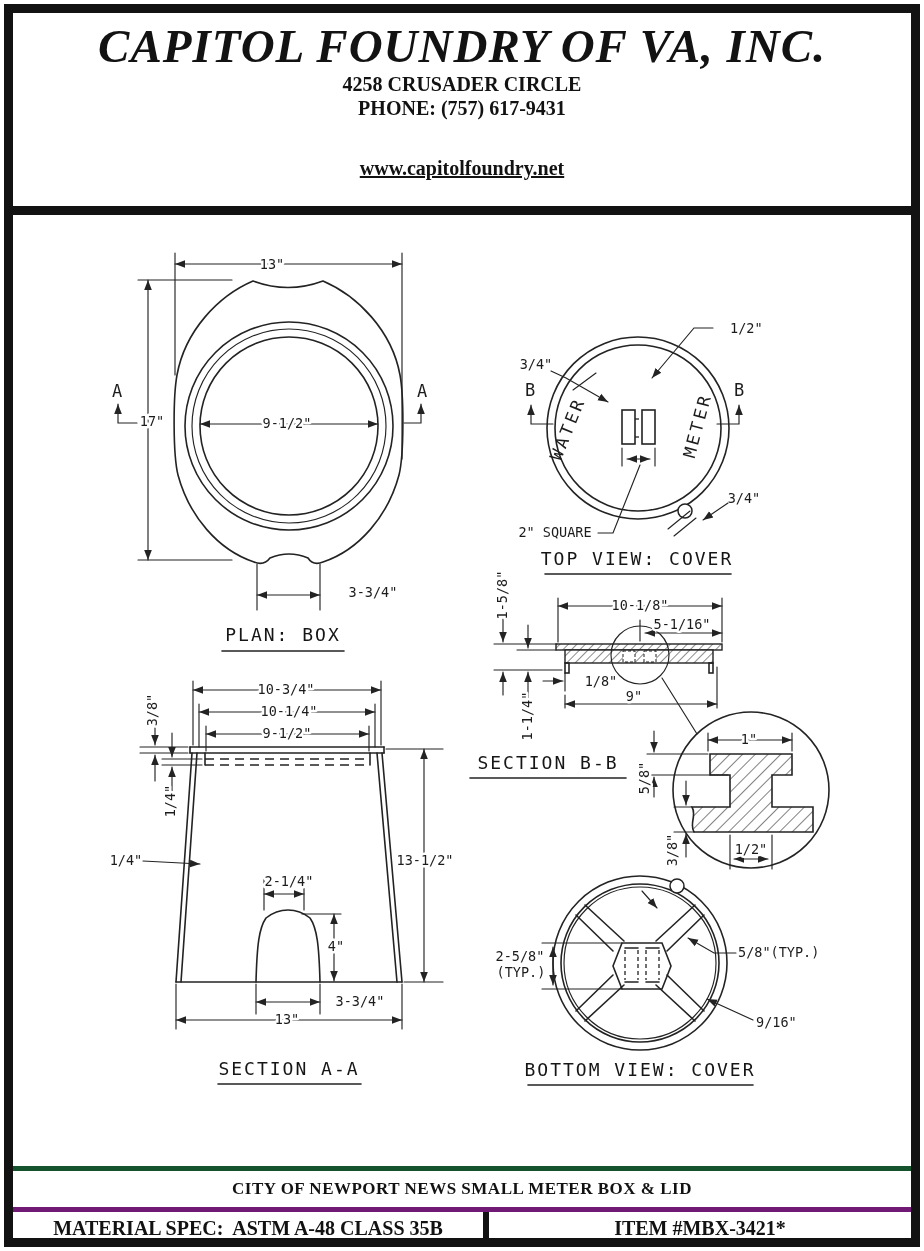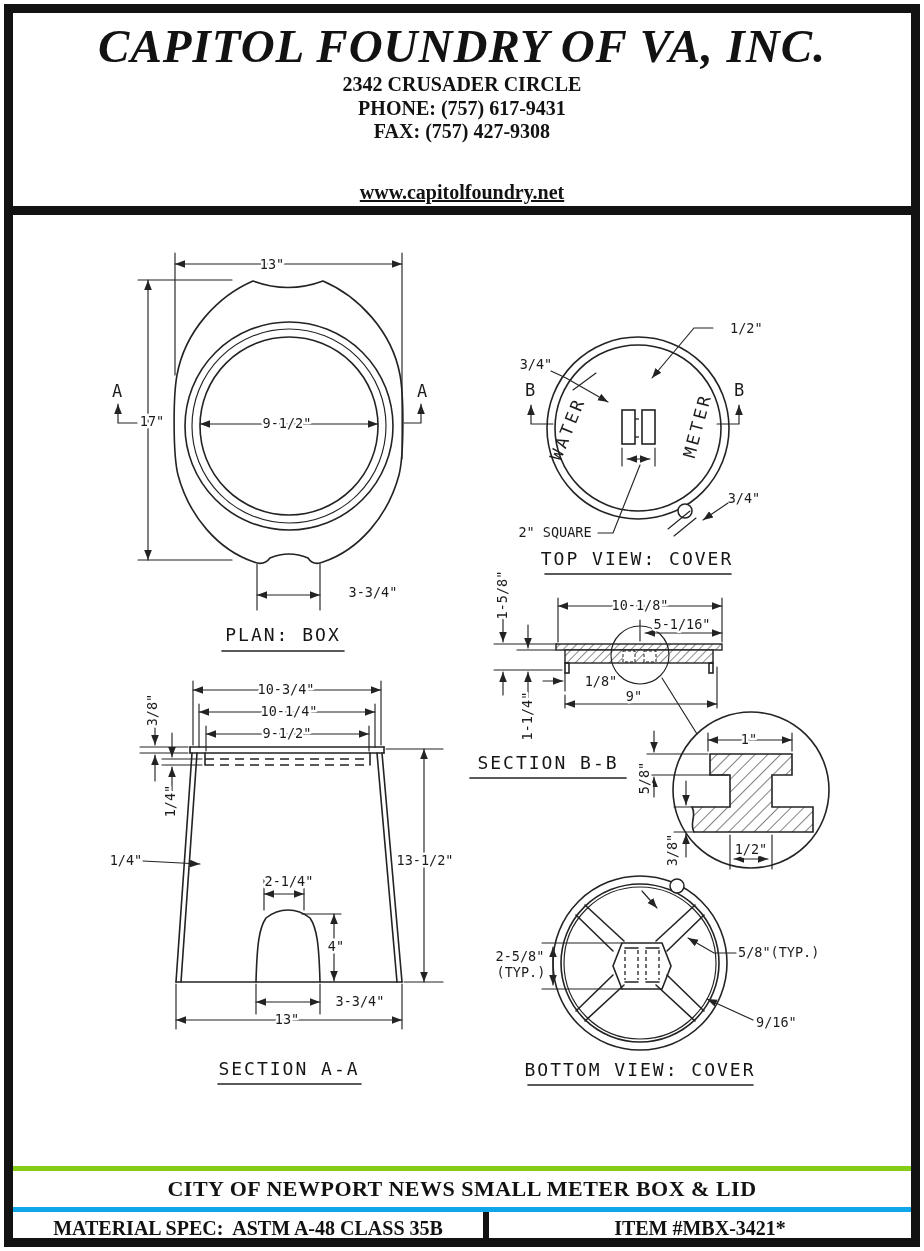--- a/index.html
+++ b/index.html
@@ -58,7 +58,7 @@
 
   <div class="header">
     <div class="company">CAPITOL FOUNDRY OF VA, INC.</div>
-    <div class="addr">2342 CRUSADER CIRCLE</div>
+    <div class="addr">4258 CRUSADER CIRCLE</div>
     <div class="addr">PHONE: (757) 617-9431</div>
     <div class="addr">FAX: (757) 427-9308</div>
     <div class="web">www.capitolfoundry.net</div>

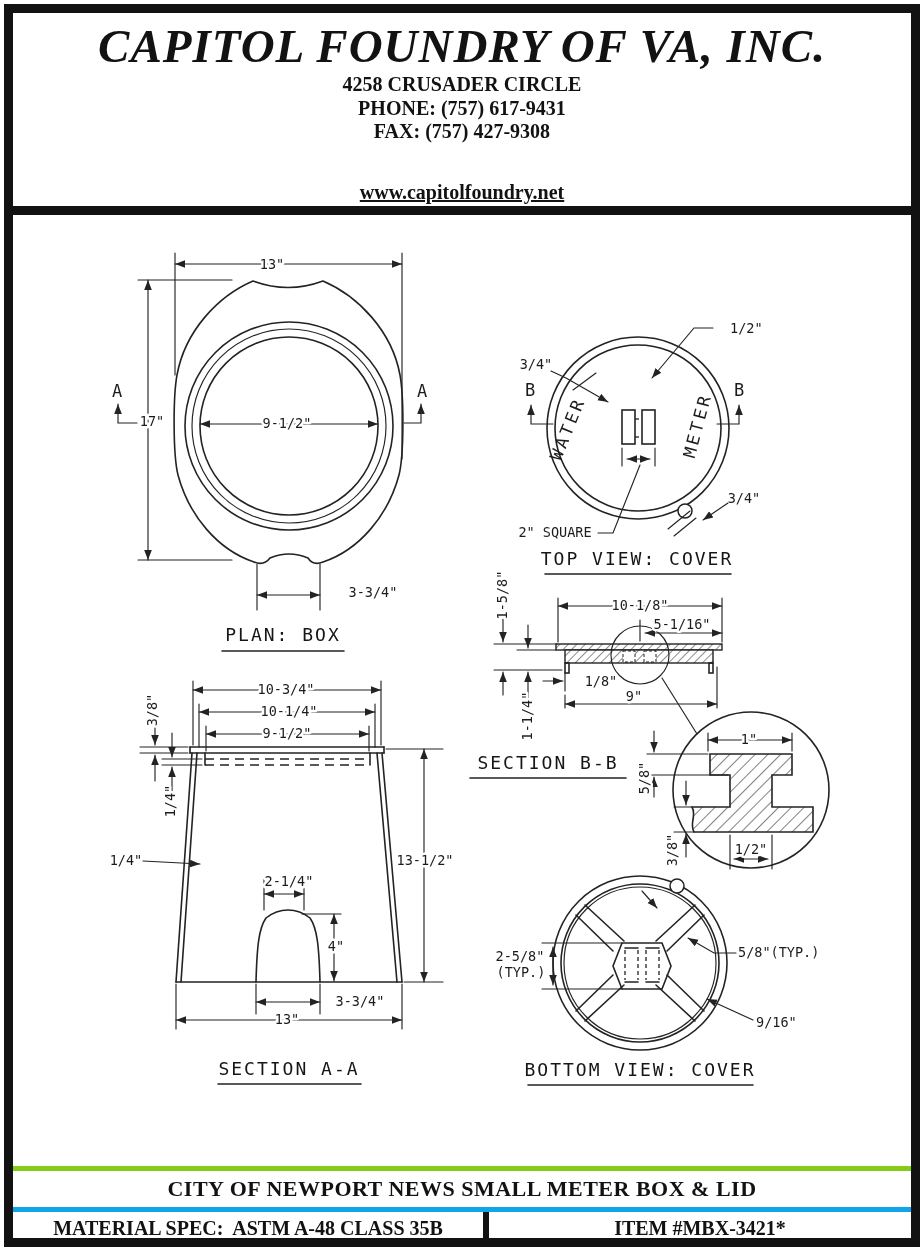--- a/index.html
+++ b/index.html
@@ -60,7 +60,6 @@
     <div class="company">CAPITOL FOUNDRY OF VA, INC.</div>
     <div class="addr">4258 CRUSADER CIRCLE</div>
     <div class="addr">PHONE: (757) 617-9431</div>
-    <div class="addr">FAX: (757) 427-9308</div>
     <div class="web">www.capitolfoundry.net</div>
   </div>
 

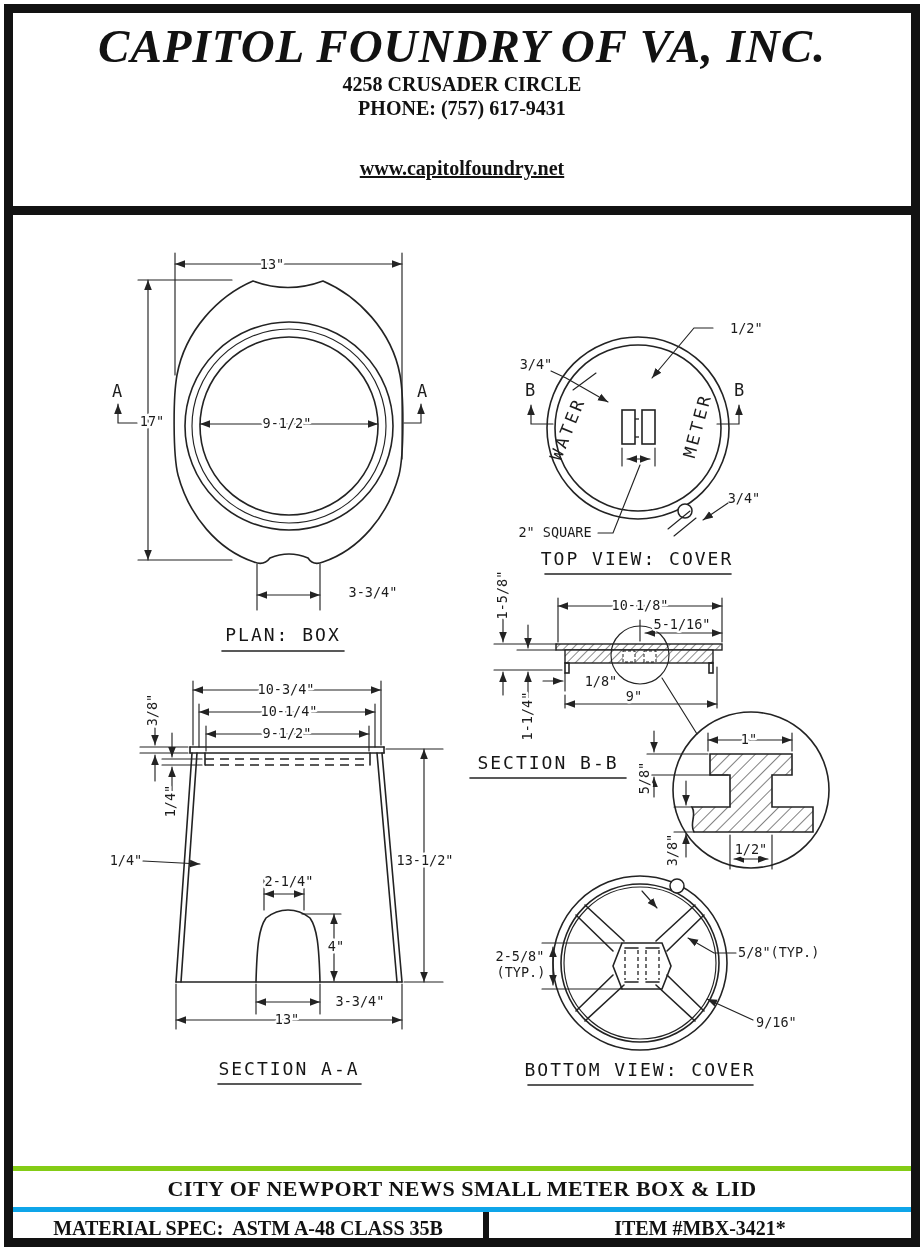--- a/index.html
+++ b/index.html
@@ -23,8 +23,8 @@
   .drawing { position:relative; height:951px; background:#fff; }
   .drawing svg { display:block; }
   .f-title {
-    height:36px; border-top:5px solid #84cc16;
-    text-align:center; font-weight:bold; font-size:22px; line-height:36px;
+    height:36px; border-top:5px solid #14532d;
+    text-align:center; font-weight:bold; font-size:17px; line-height:36px;
     letter-spacing:0.5px;
   }
   .f-row { height:33px; border-top:5px solid #0ea5e9; display:flex; }

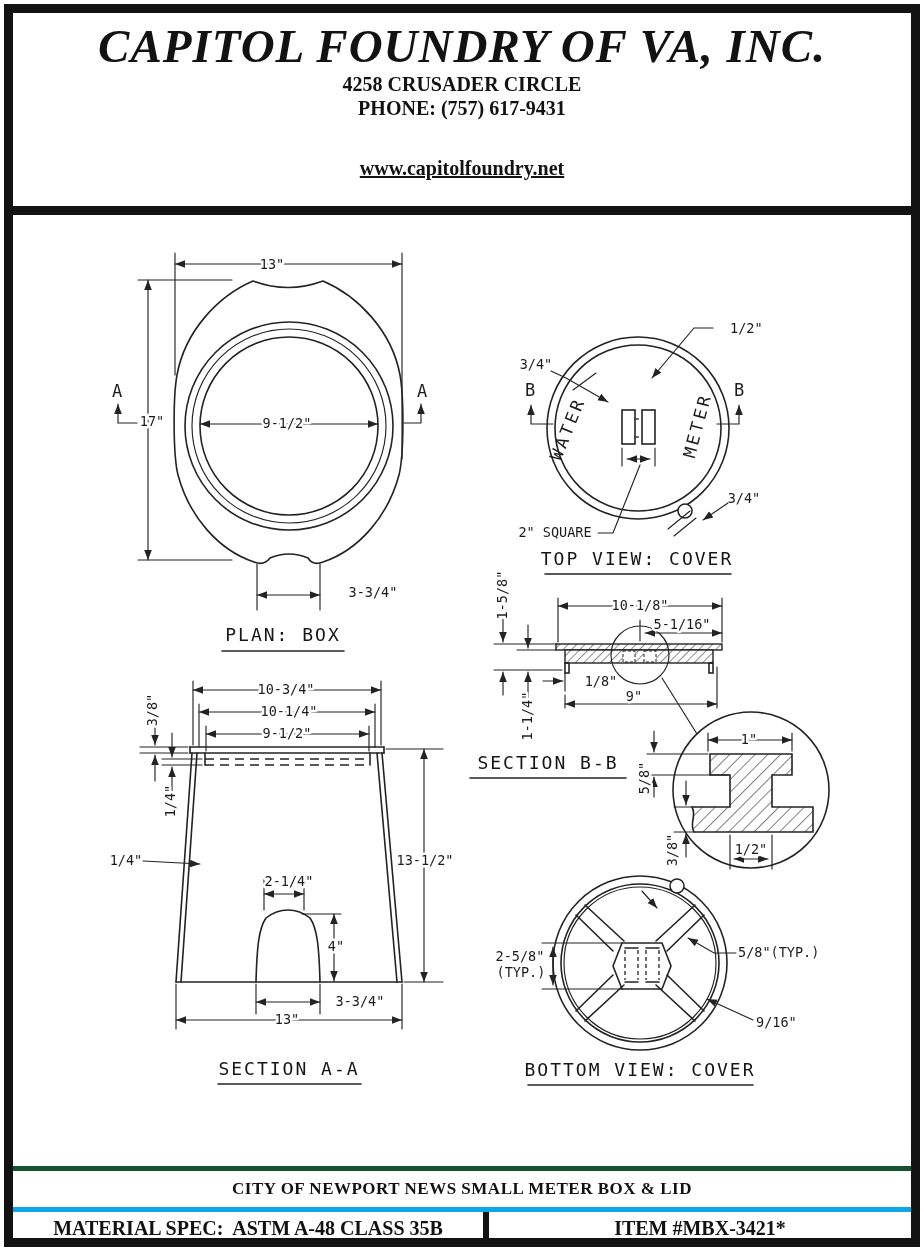--- a/index.html
+++ b/index.html
@@ -27,7 +27,7 @@
     text-align:center; font-weight:bold; font-size:17px; line-height:36px;
     letter-spacing:0.5px;
   }
-  .f-row { height:33px; border-top:5px solid #0ea5e9; display:flex; }
+  .f-row { height:33px; border-top:5px solid #701a75; display:flex; }
   .f-cell {
     font-weight:bold; font-size:20px; line-height:32px; text-align:center;
     white-space:pre;

